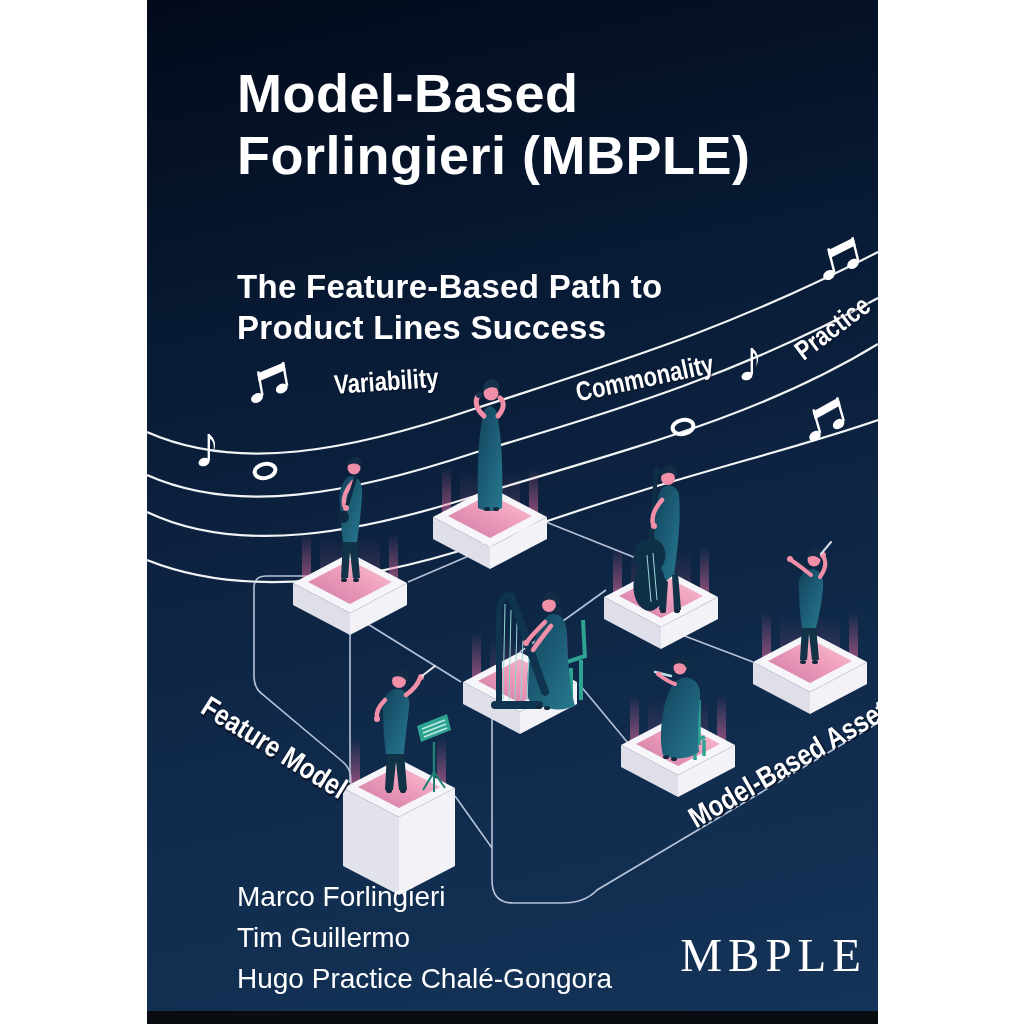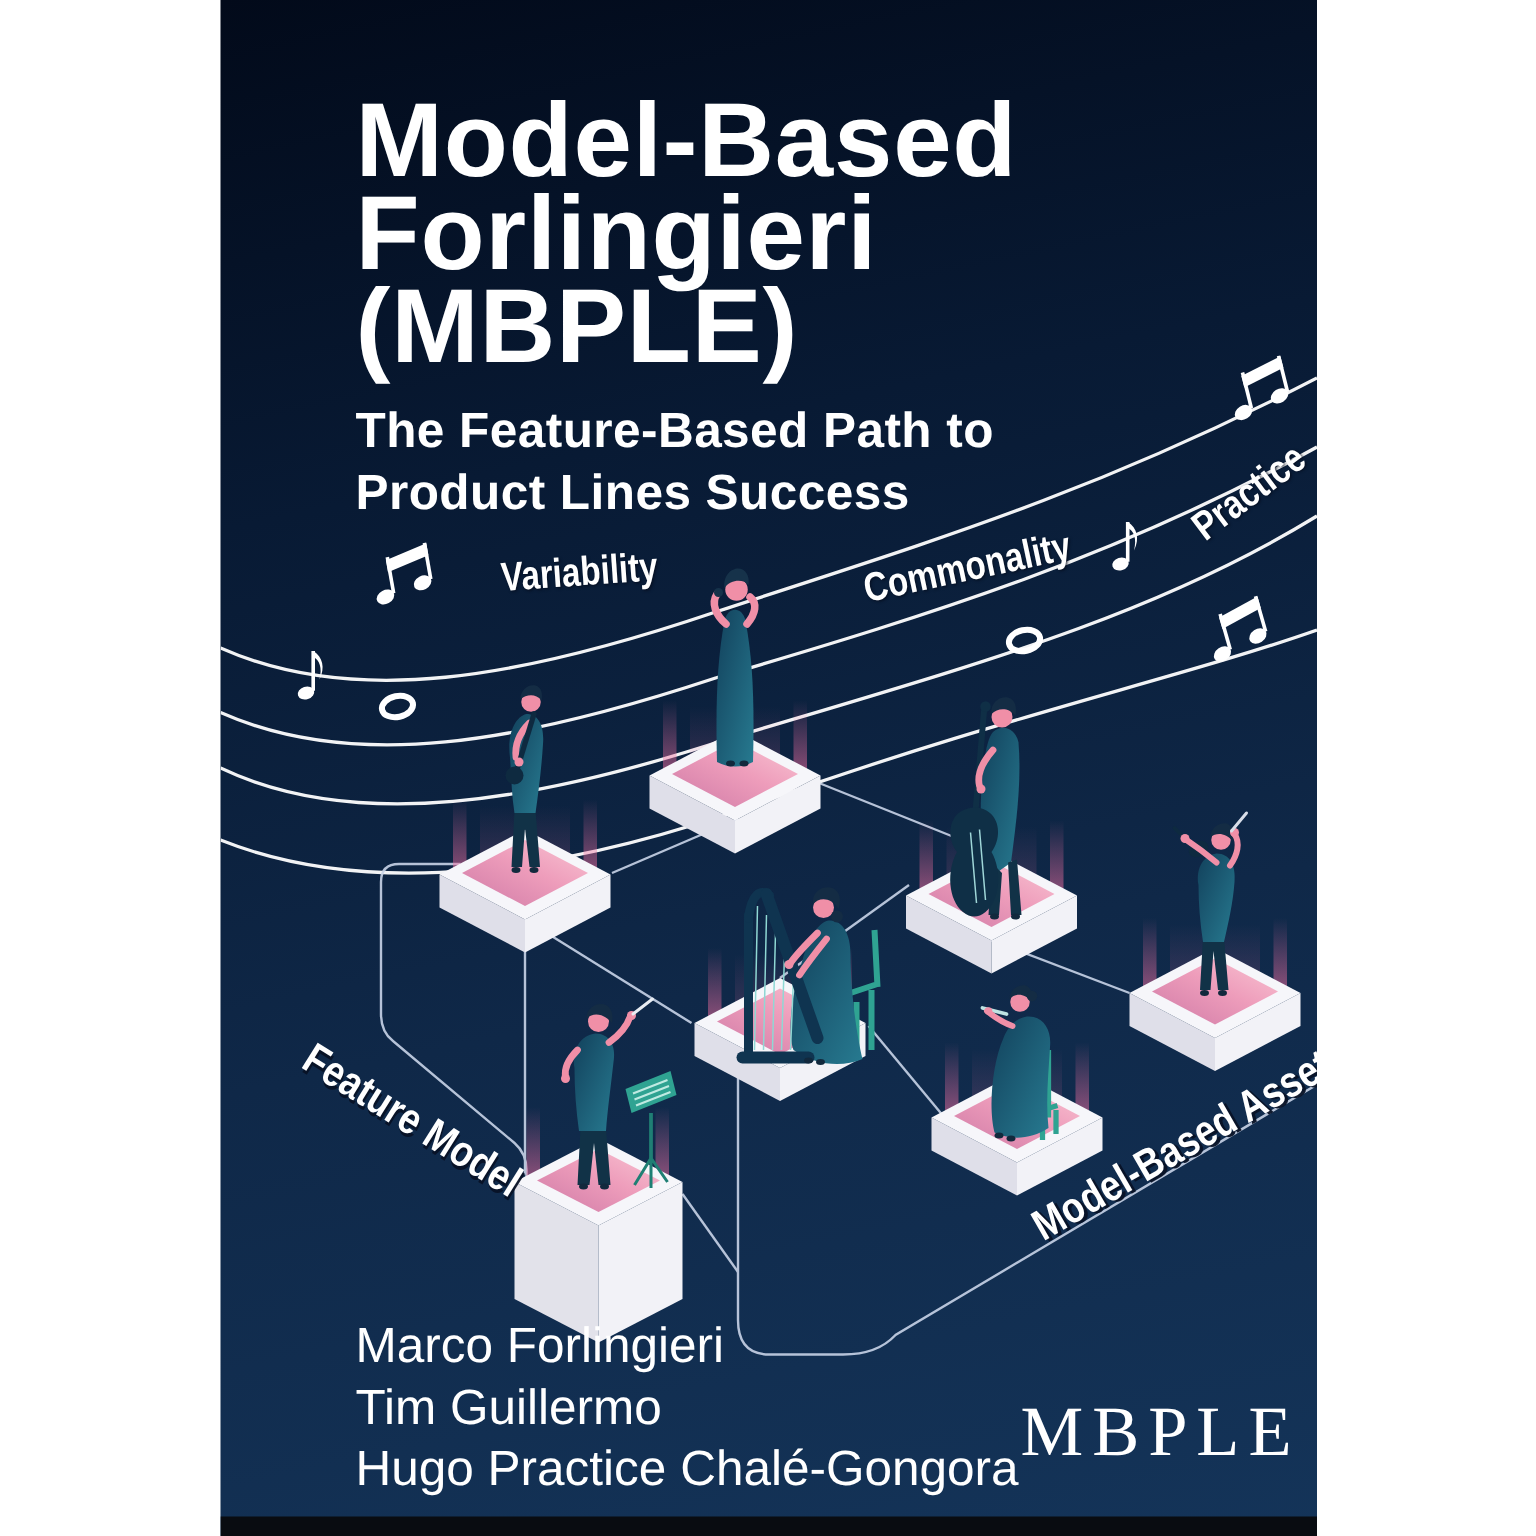--- a/index.html
+++ b/index.html
@@ -18,7 +18,7 @@
   .art{position:absolute;left:0;top:0;width:731px;height:1012px;}
   .title{
     position:absolute;left:90px;top:62px;margin:0;color:#ffffff;
-    font-size:70px;font-weight:700;line-height:62px;letter-spacing:0.5px;
+    font-size:54px;font-weight:700;line-height:62px;letter-spacing:0.5px;
   }
   .title span{display:block;}
   .subtitle{

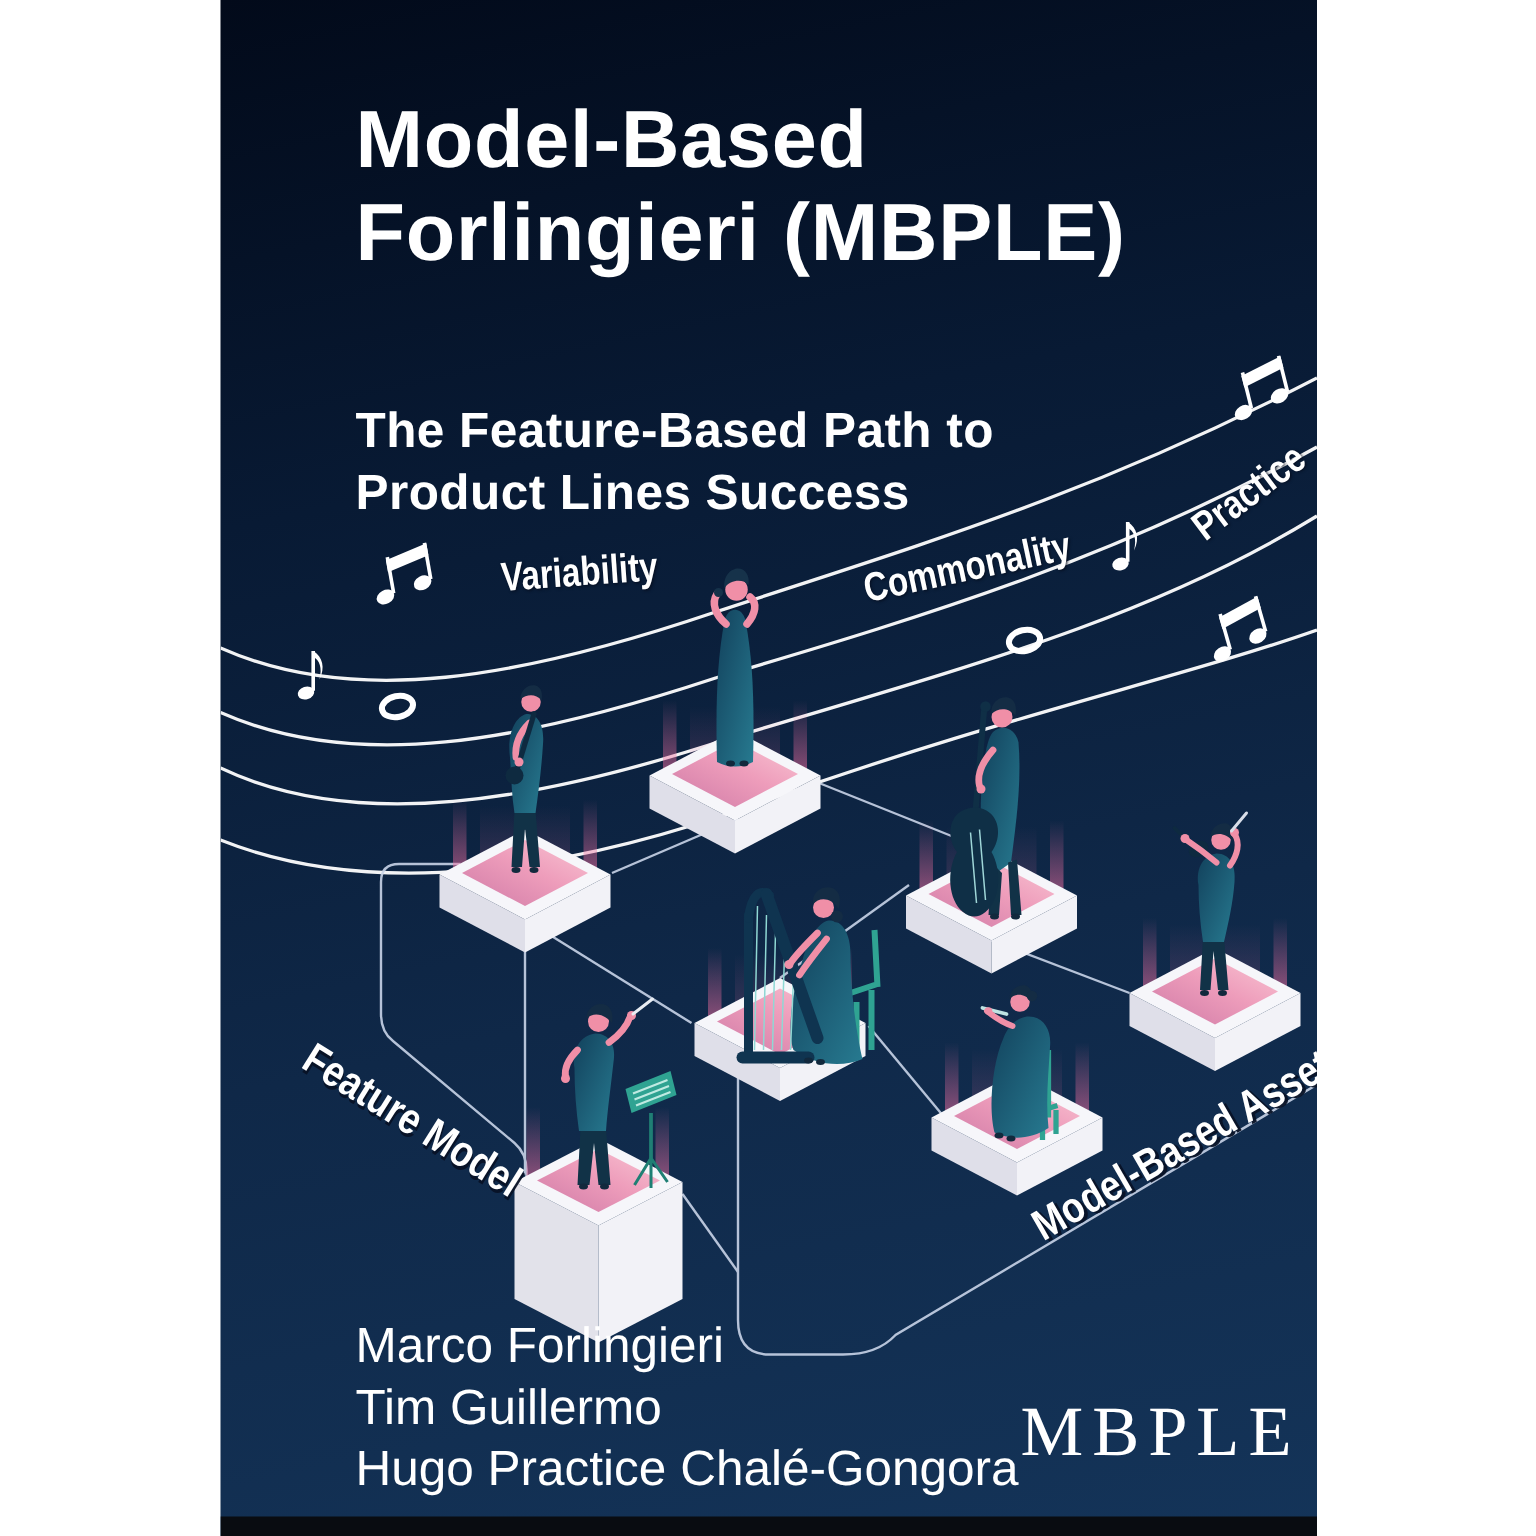--- a/index.html
+++ b/index.html
@@ -39,7 +39,7 @@
     text-shadow:2px 2px 0 rgba(8,18,38,.95);}
   .authors{
     position:absolute;left:90px;top:876px;color:#ffffff;
-    font-size:33px;font-weight:500;line-height:41px;
+    font-size:28px;font-weight:500;line-height:41px;
   }
   .authors div{white-space:nowrap;}
   .wiley{

